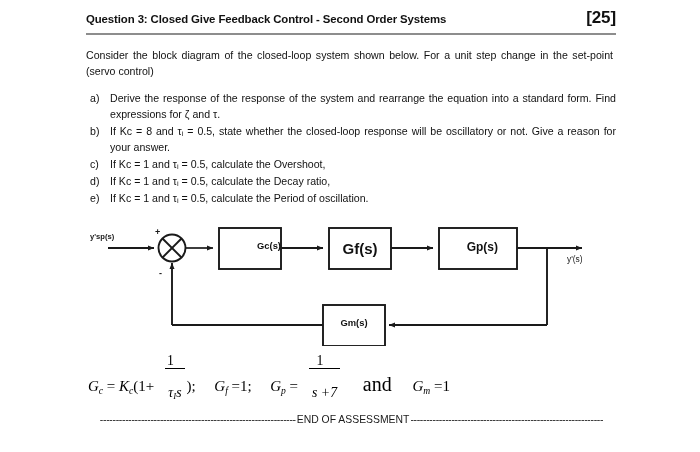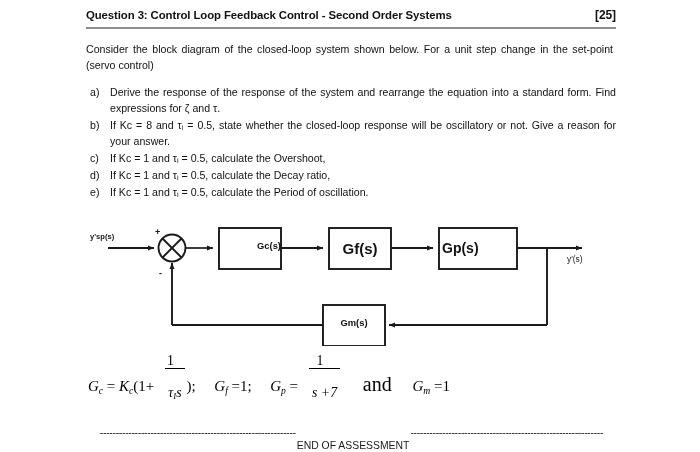--- a/index.html
+++ b/index.html
@@ -161,7 +161,7 @@
   <div class="content">
 
     <div class="header-row">
-      <span class="header-title">Question 3: Control Loop Feedback Control - Second Order Systems</span>
+      <span class="header-title">Question 3: Closed Give Feedback Control - Second Order Systems</span>
       <span class="header-marks">[25]</span>
     </div>
     <div class="title-rule"></div>

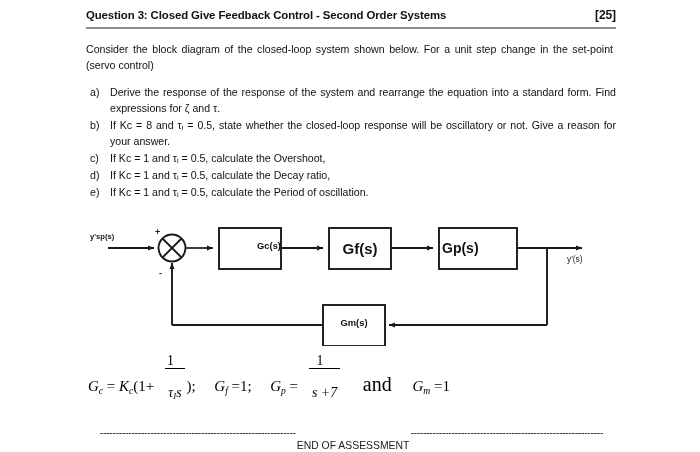--- a/index.html
+++ b/index.html
@@ -39,7 +39,7 @@
     letter-spacing: -0.1px;
   }
   .header-title { white-space: nowrap; }
-  .header-marks { font-weight: bold; font-size: 12px; }
+  .header-marks { font-weight: bold; font-size: 17px; }
   .title-rule {
     margin-top: 5px;
     height: 2px;

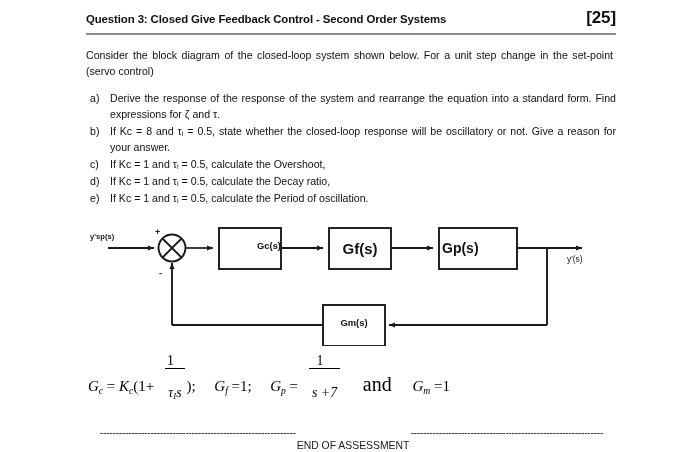--- a/index.html
+++ b/index.html
@@ -252,7 +252,7 @@
 
       <span style="position:absolute;left:243px;top:22px;width:62px;text-align:center;font-size:15px;font-weight:bold;color:#111;">Gf(s)</span>
 
-      <span style="position:absolute;left:356px;top:22px;width:78px;text-align:left;font-size:14px;font-weight:bold;color:#111;">Gp(s)</span>
+      <span style="position:absolute;left:334px;top:22px;width:78px;text-align:right;font-size:12px;font-weight:bold;color:#111;">Gp(s)</span>
 
       <span style="position:absolute;left:237px;top:99px;width:62px;text-align:center;font-size:9.4px;font-weight:bold;color:#111;">Gm(s)</span>
 

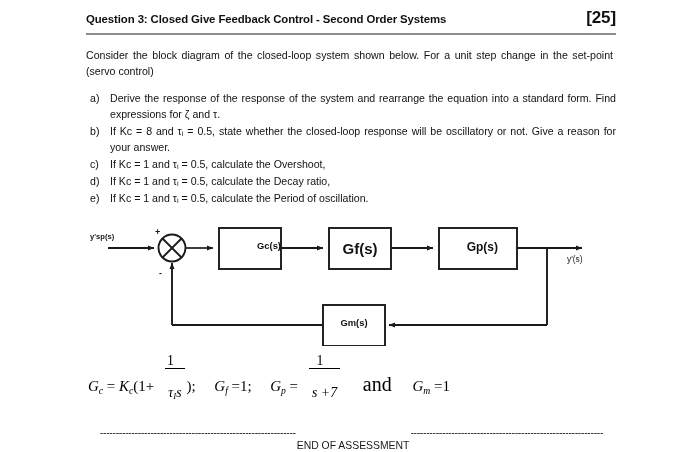--- a/index.html
+++ b/index.html
@@ -151,7 +151,7 @@
   }
   .dashes.left { text-align: right; }
   .dashes.right { text-align: left; }
-  .footer-label { padding: 0 1px; margin-top: 26px; }
+  .footer-label { padding: 0 1px; }
 </style>
 </head>
 <body>

